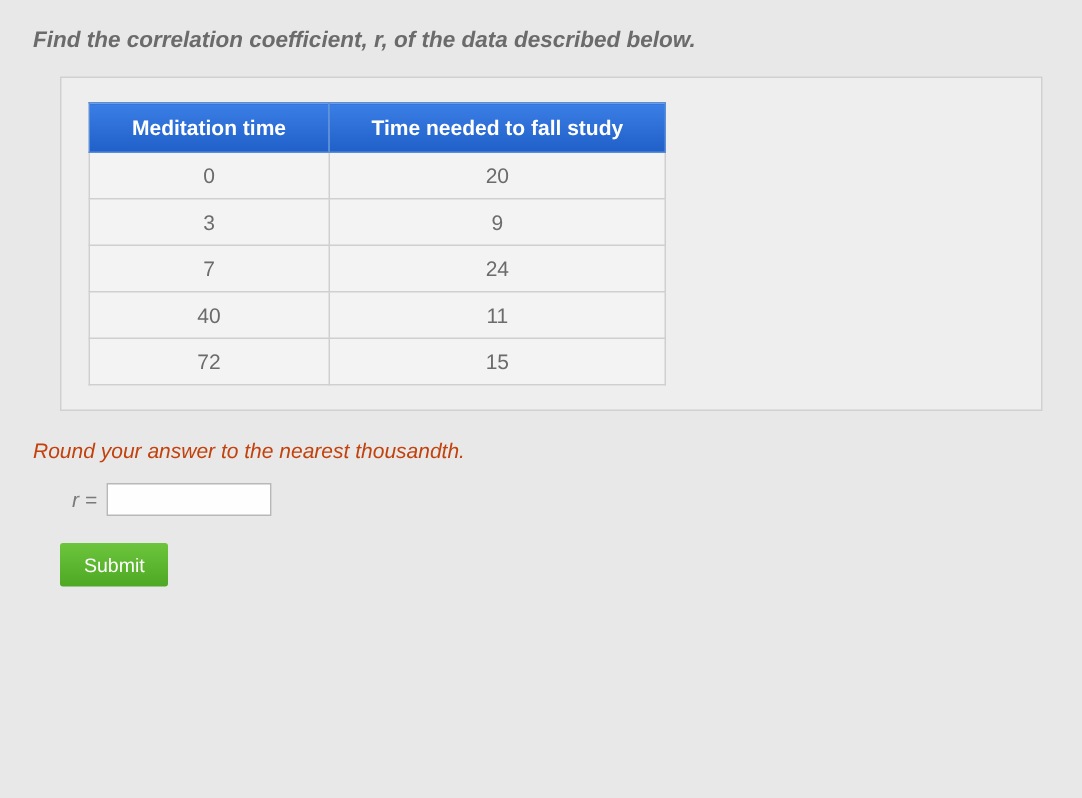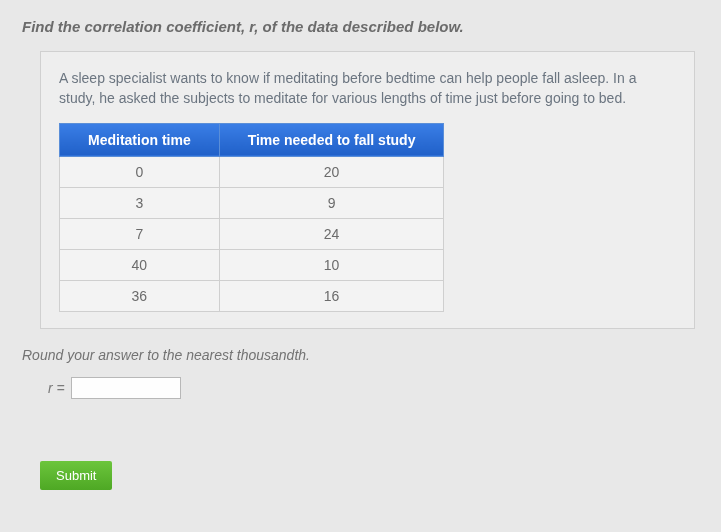--- a/index.html
+++ b/index.html
@@ -109,7 +109,6 @@
 </div>
 
 <div class="problem-box">
-  <p>A sleep specialist wants to know if meditating before bedtime can help people fall asleep. In a study, he asked the subjects to meditate for various lengths of time just before going to bed.</p>
 
   <table>
     <thead>

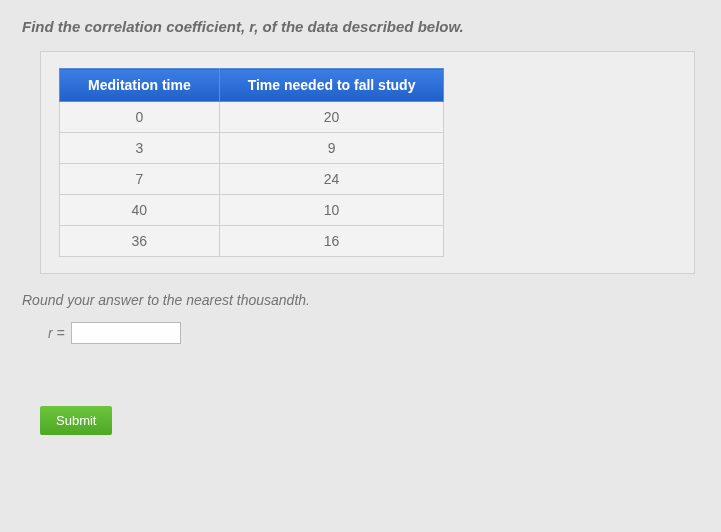--- a/index.html
+++ b/index.html
@@ -132,7 +132,7 @@
       </tr>
       <tr>
         <td>40</td>
-        <td>10</td>
+        <td>11</td>
       </tr>
       <tr>
         <td>36</td>

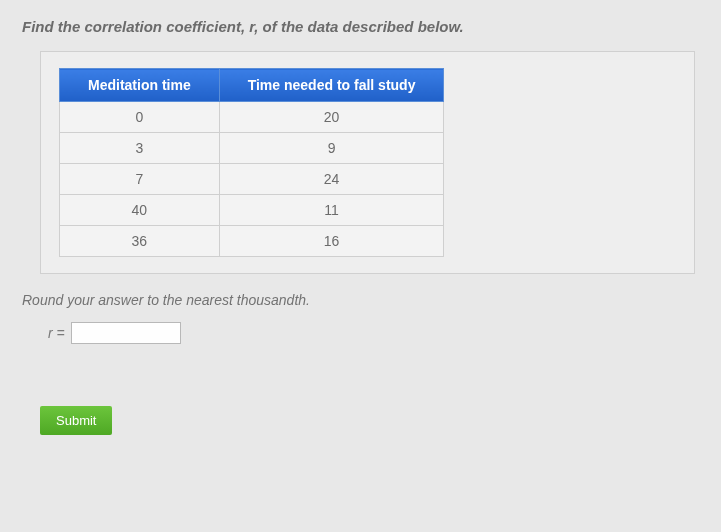--- a/index.html
+++ b/index.html
@@ -135,7 +135,7 @@
         <td>11</td>
       </tr>
       <tr>
-        <td>36</td>
+        <td>72</td>
         <td>16</td>
       </tr>
     </tbody>

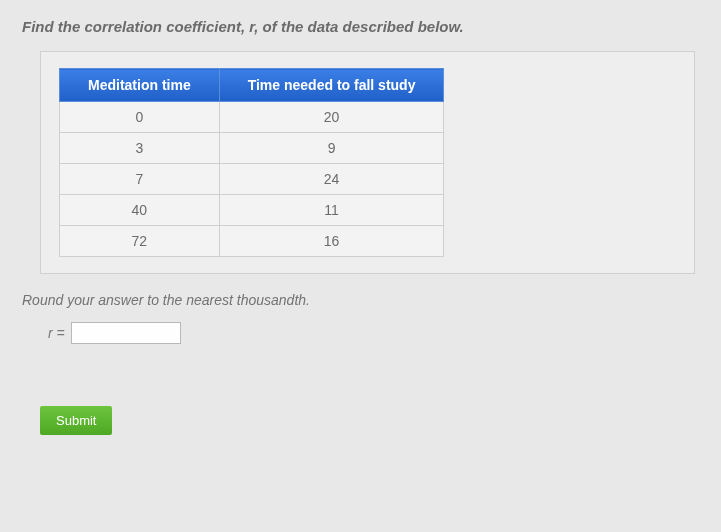--- a/index.html
+++ b/index.html
@@ -136,7 +136,7 @@
       </tr>
       <tr>
         <td>72</td>
-        <td>16</td>
+        <td>15</td>
       </tr>
     </tbody>
   </table>

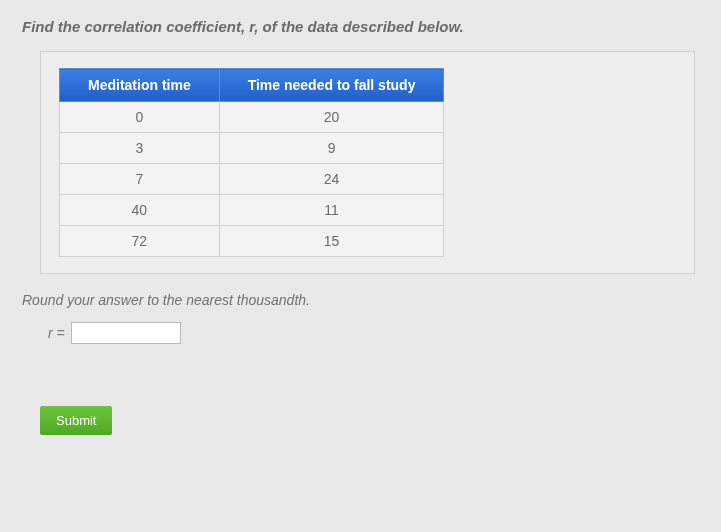--- a/index.html
+++ b/index.html
@@ -61,7 +61,7 @@
     }
     .hint {
       font-size: 14px;
-      color: #737373;
+      color: #c2410c;
       font-style: italic;
       margin-bottom: 14px;
     }

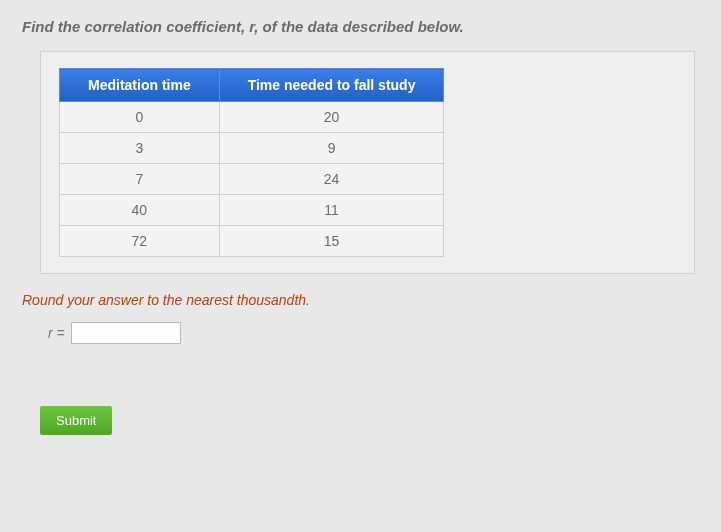--- a/index.html
+++ b/index.html
@@ -96,7 +96,6 @@
       border-radius: 2px;
       cursor: pointer;
       margin-left: 18px;
-      margin-top: 44px;
     }
   </style>
 </head>

